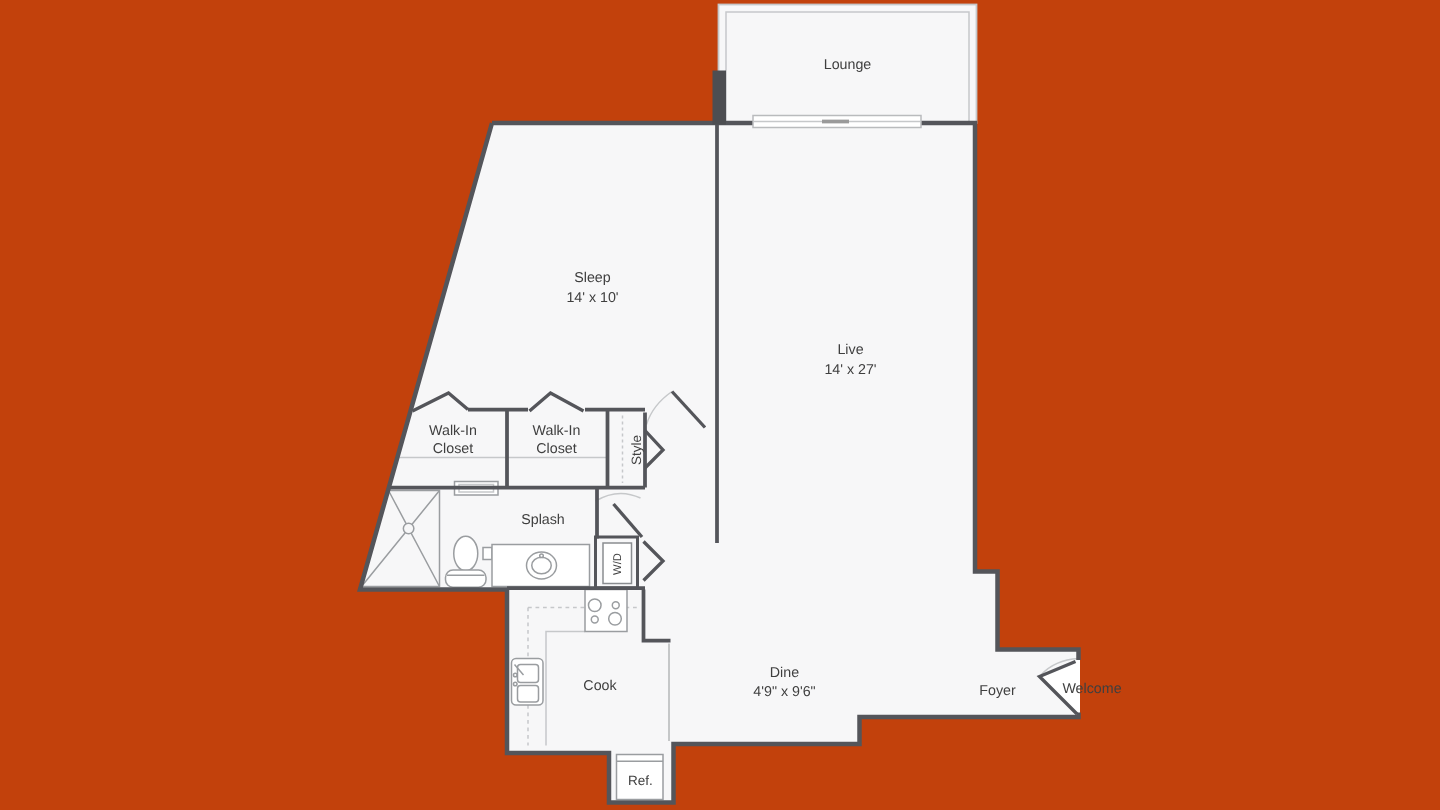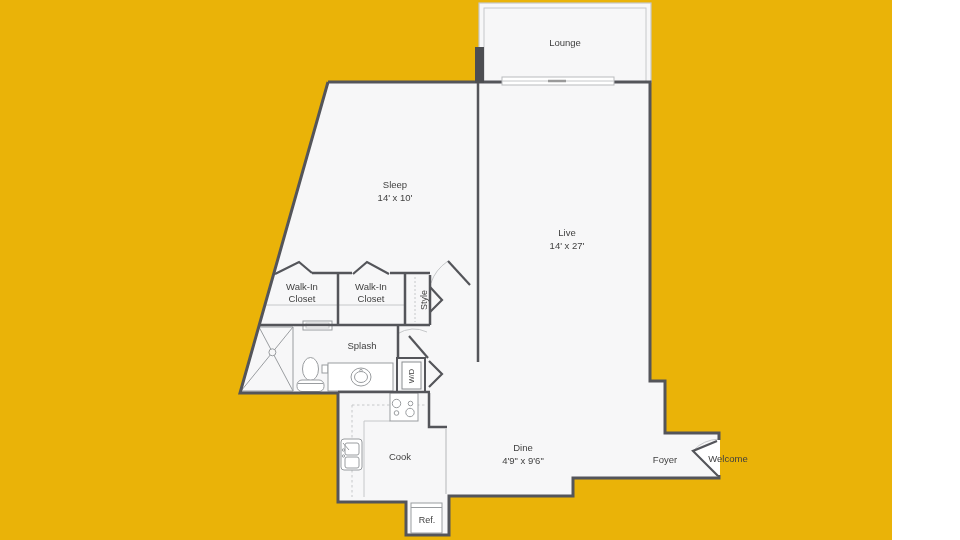--- a/index.html
+++ b/index.html
@@ -3,7 +3,7 @@
 <meta charset="utf-8">
 <style>
   html,body{margin:0;padding:0;background:#ffffff;}
-  .stage{position:relative;width:892px;height:540px;background:#eab308;overflow:hidden;
+  .stage{position:relative;width:960px;height:540px;background:#c2410c;overflow:hidden;
          font-family:"Liberation Sans", sans-serif;}
   svg{display:block;}
   text{font-family:"Liberation Sans", sans-serif;fill:#3f3f3f;}

